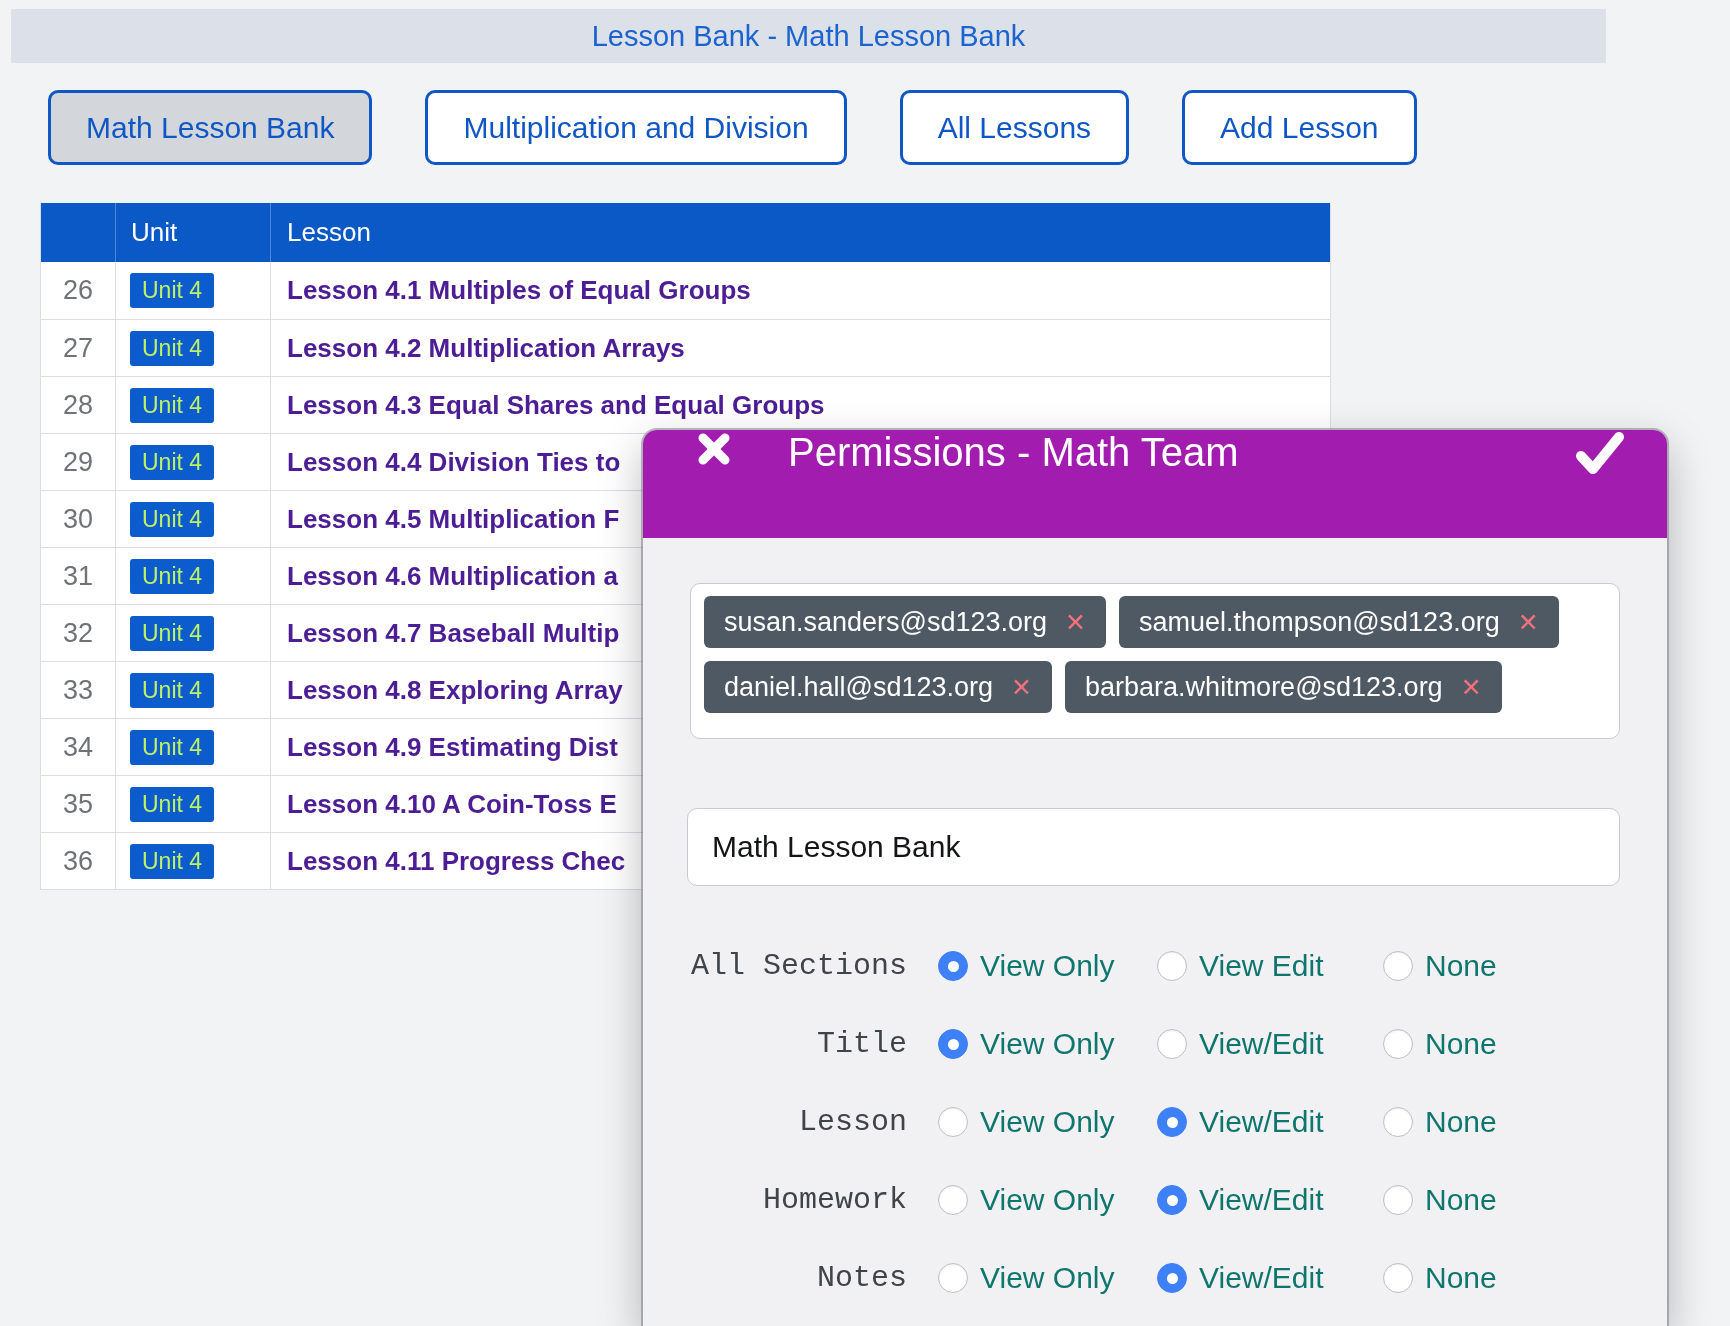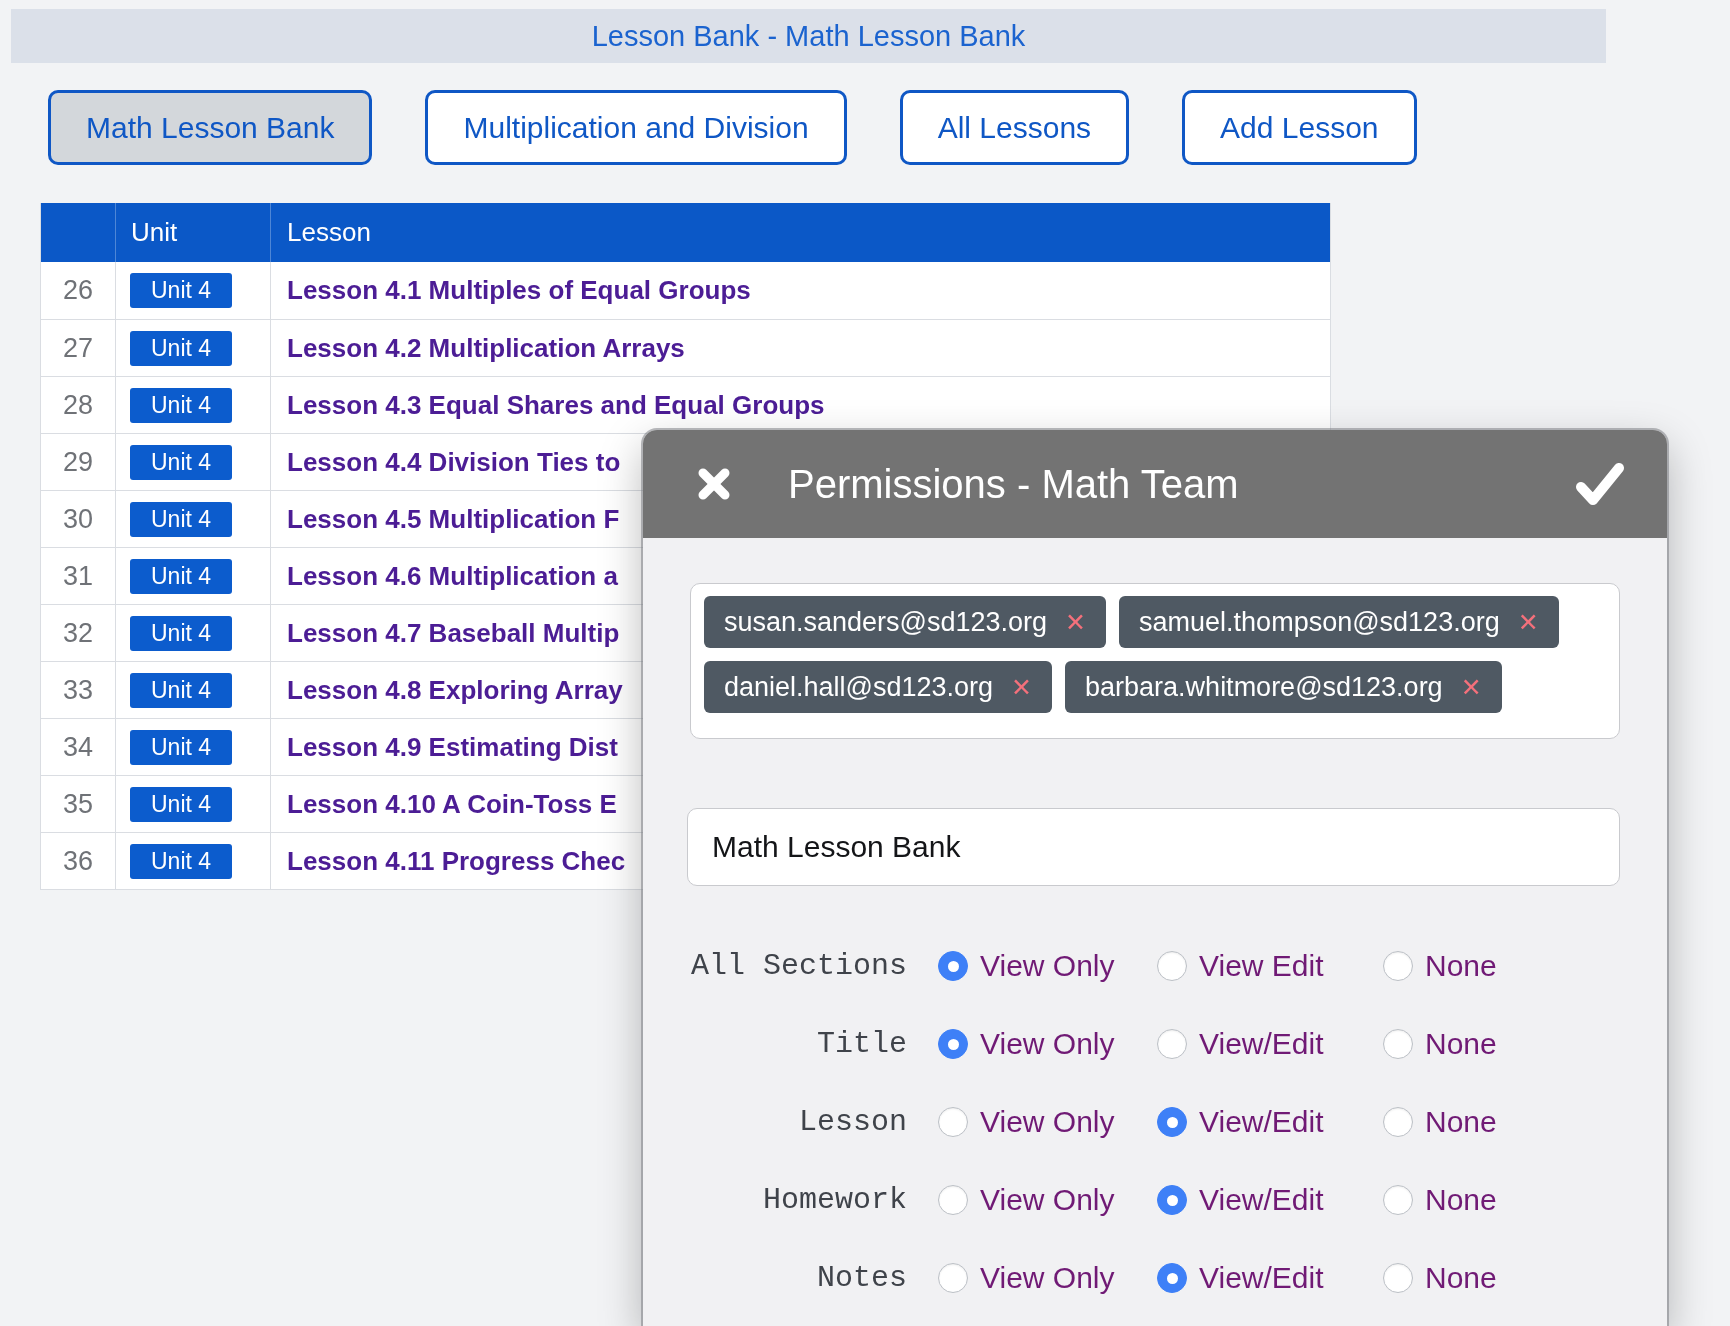--- a/index.html
+++ b/index.html
@@ -27,7 +27,7 @@
   .trow:first-child{border-top:none;justify-content:center;}
   .c-num{width:75px;display:flex;align-items:center;justify-content:center;color:#6f7277;font-size:27px;border-right:1px solid #dadde2;}
   .c-unit{width:155px;display:flex;align-items:center;padding-left:14px;border-right:1px solid #dadde2;}
-  .badge{background:#0c5ccd;color:#ffffff;font-size:23px;padding:4px 21px;border-radius:3px;white-space:nowrap;}
+  .badge{background:#0c5ccd;color:#bef264;font-size:23px;padding:4px 12px;border-radius:3px;white-space:nowrap;}
   .c-lesson{flex:1;display:flex;align-items:center;padding-left:16px;font-size:26px;font-weight:700;color:#4c1d95;
             white-space:nowrap;overflow:hidden;}
 

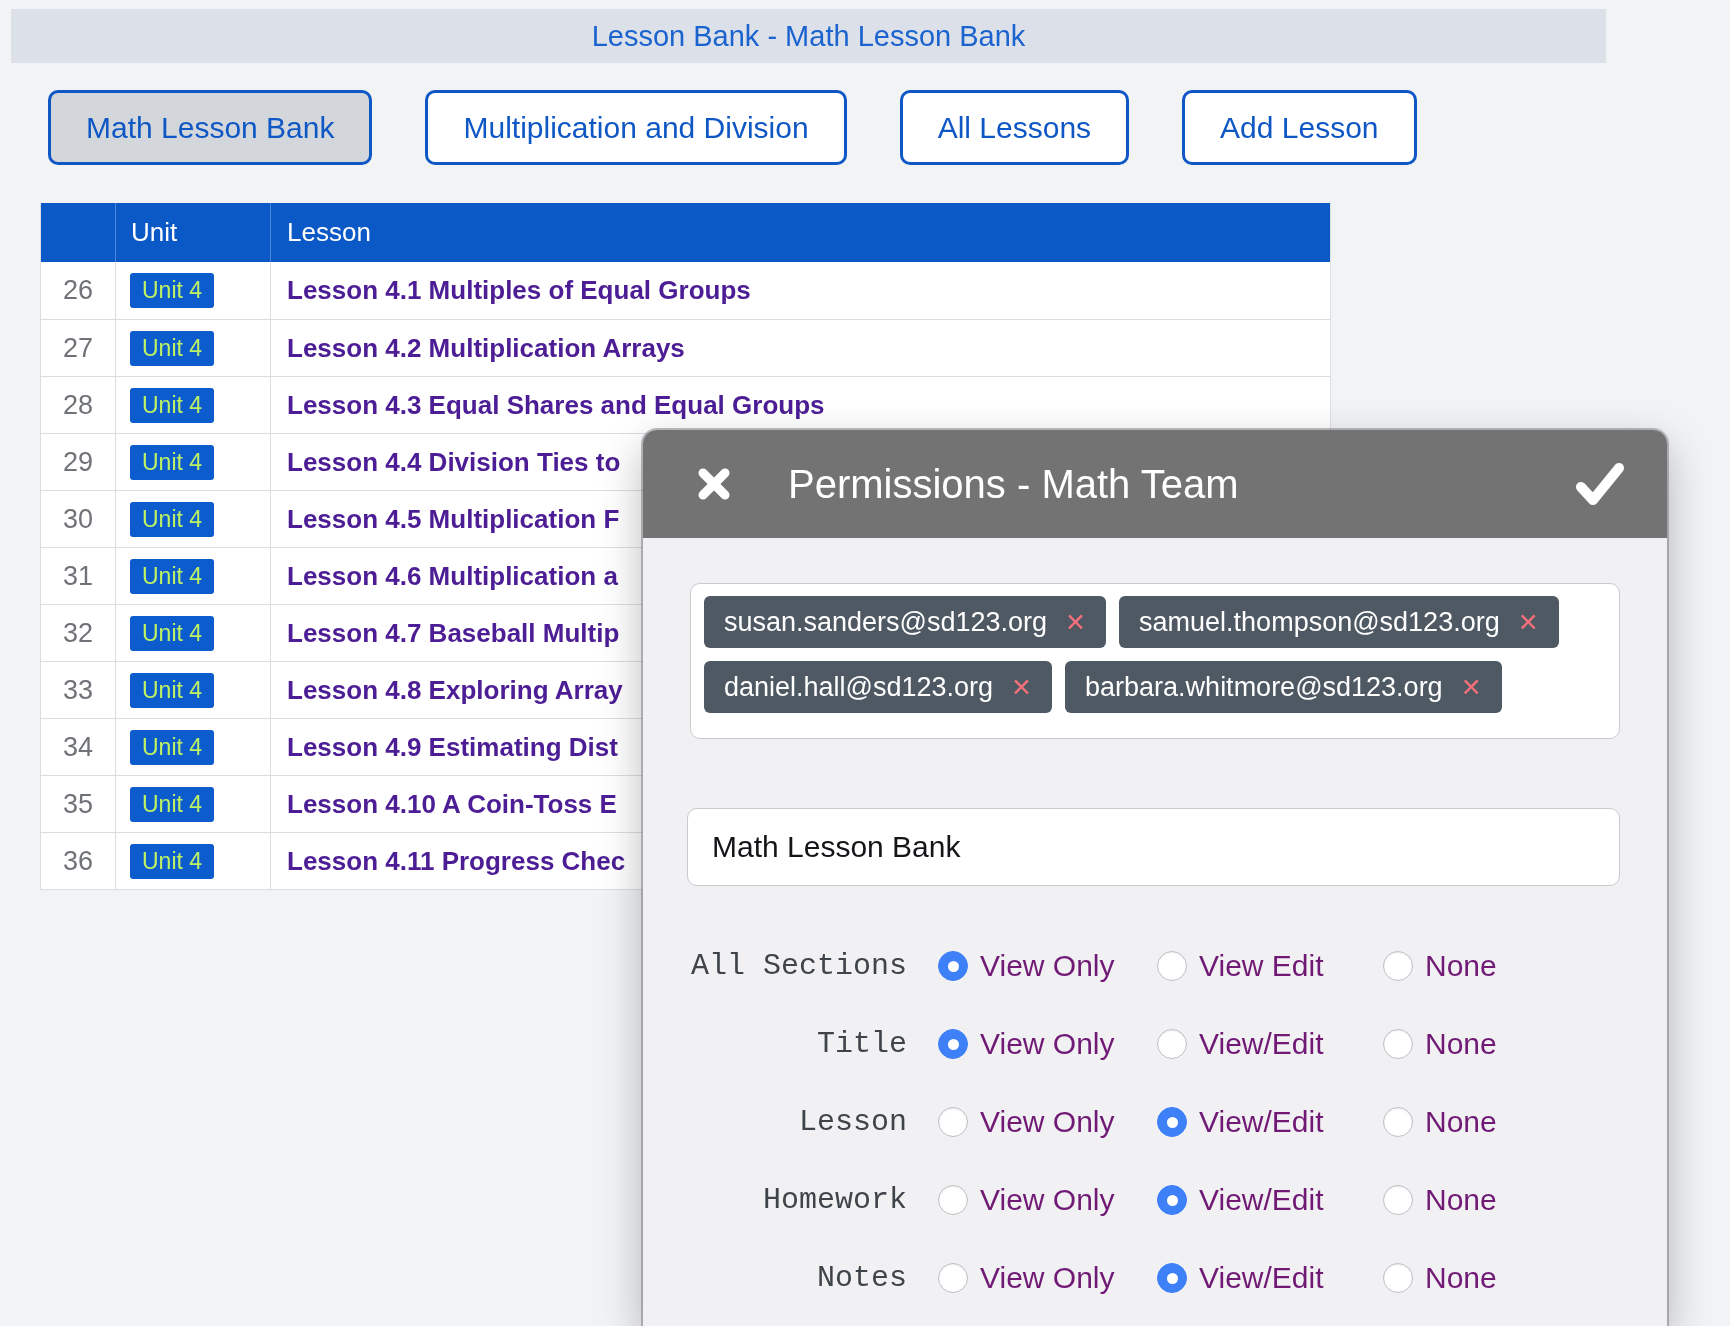--- a/index.html
+++ b/index.html
@@ -34,8 +34,8 @@
   
   .modal{position:absolute;left:643px;top:430px;width:1024px;height:896px;background:#f1f1f3;
          border-radius:14px 14px 0 0;box-shadow:0 0 0 2px rgba(128,130,134,.55),0 16px 44px rgba(0,0,0,.28);}
-  .modal-header{position:absolute;left:0;top:0;width:100%;height:108px;background:#737373;border-radius:14px 14px 0 0;
-                display:flex;align-items:center;padding:0 42px 0 52px;}
+  .modal-header{position:absolute;left:0;top:0;width:100%;height:108px;background:#a21caf;border-radius:14px 14px 0 0;
+                display:flex;padding:0 42px 0 52px;}
   .m-close{width:38px;height:38px;flex:0 0 auto;cursor:pointer;display:flex;align-items:center;justify-content:center;}
   .m-title{color:#fff;font-size:40px;font-weight:500;margin-left:55px;flex:1;white-space:nowrap;}
   .m-check{width:50px;height:46px;flex:0 0 auto;cursor:pointer;display:flex;align-items:center;justify-content:center;}

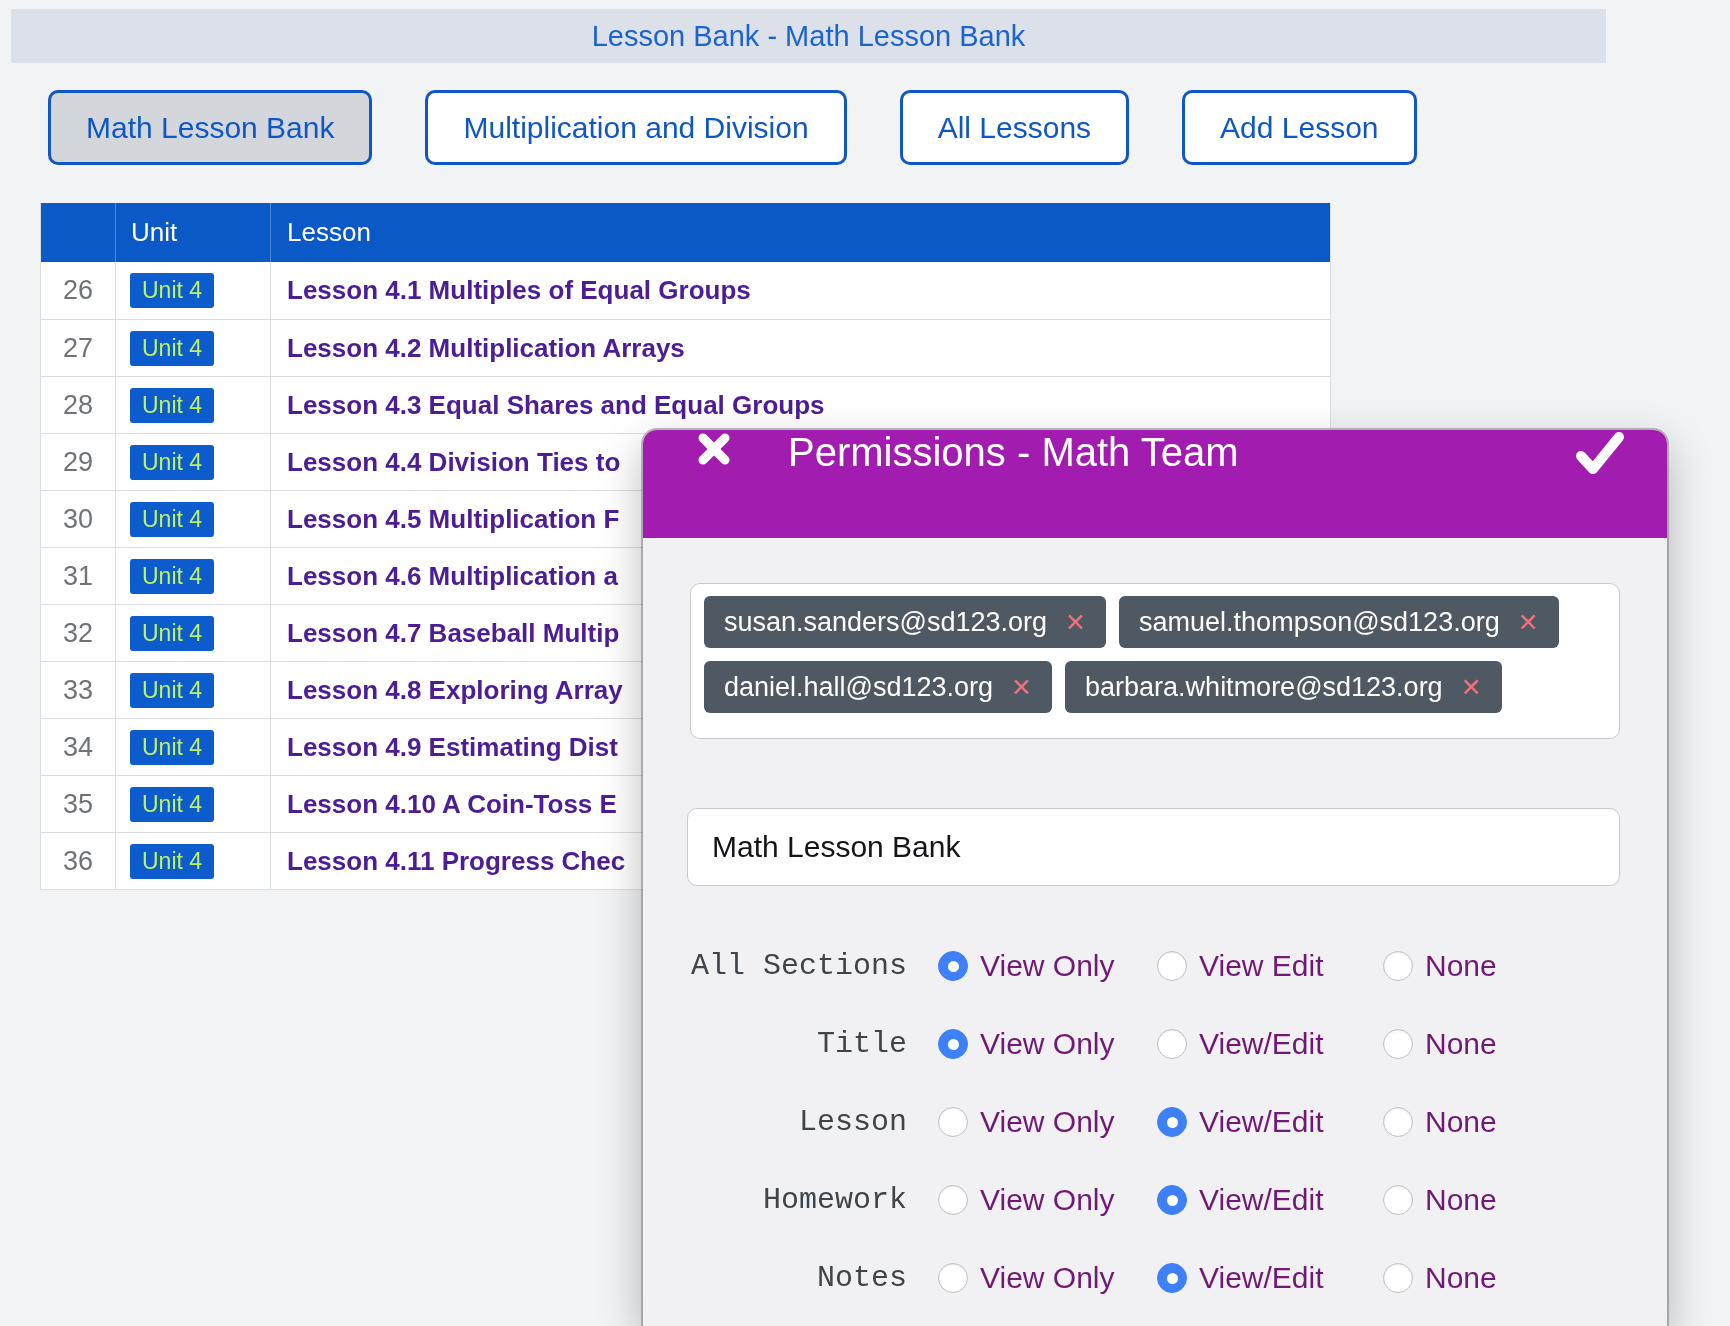--- a/index.html
+++ b/index.html
@@ -58,7 +58,7 @@
   .prow{display:flex;align-items:center;height:78px;}
   .plabel{width:264px;text-align:right;font-size:30px;color:#3f434a;white-space:nowrap;font-family:Liberation Mono, monospace;}
   .opt{display:flex;align-items:center;gap:12px;white-space:nowrap;}
-  .opt .otext{font-size:30px;color:#701a75;}
+  .opt .otext{font-size:30px;color:#0f766e;}
   .opt0{margin-left:31px;width:190px;}
   .opt1{margin-left:29px;width:196px;}
   .opt2{margin-left:30px;}

